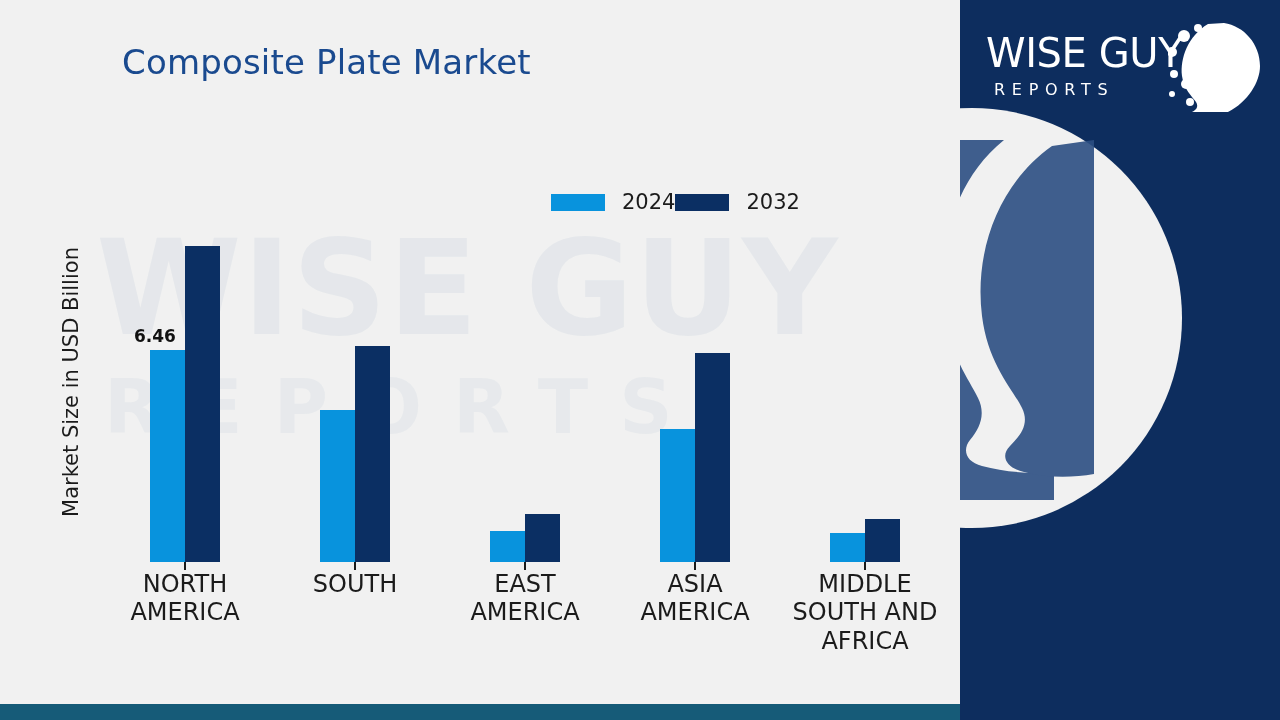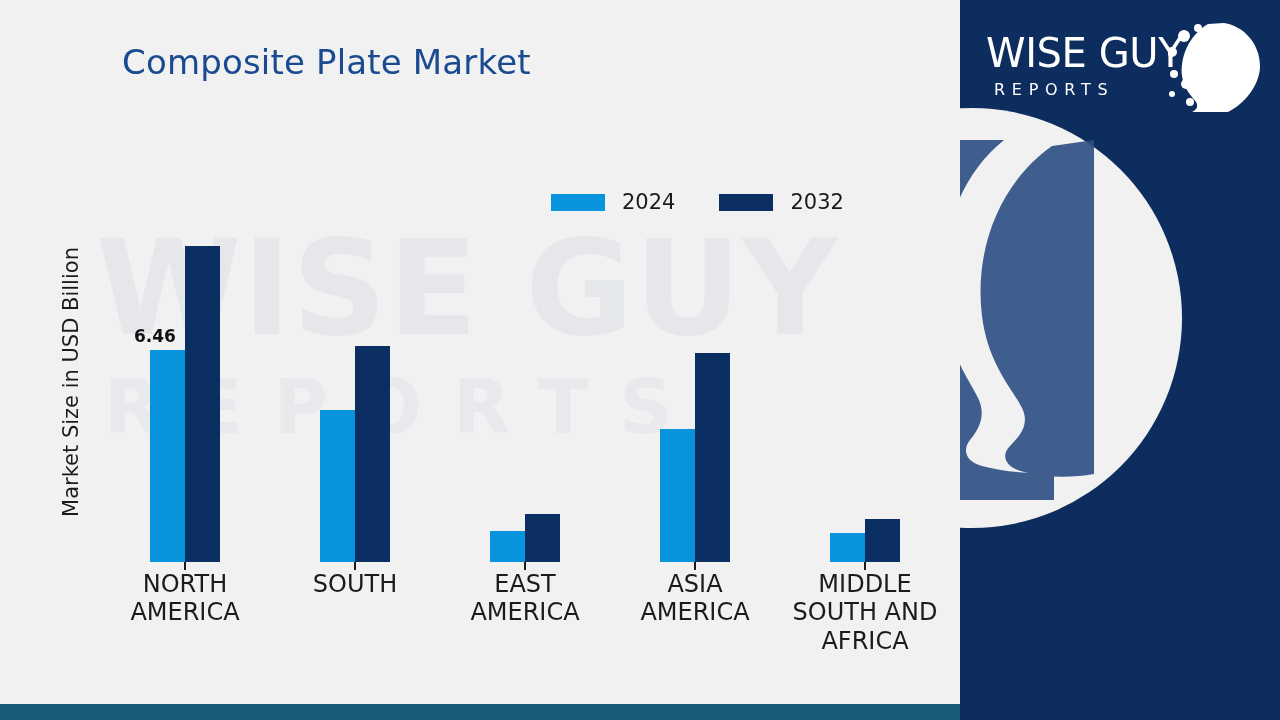--- a/index.html
+++ b/index.html
@@ -166,7 +166,6 @@
     top: 192px;
     display: flex;
     align-items: center;
-    gap: 44px;
     text-align: right;
   }
   .legend-item {

